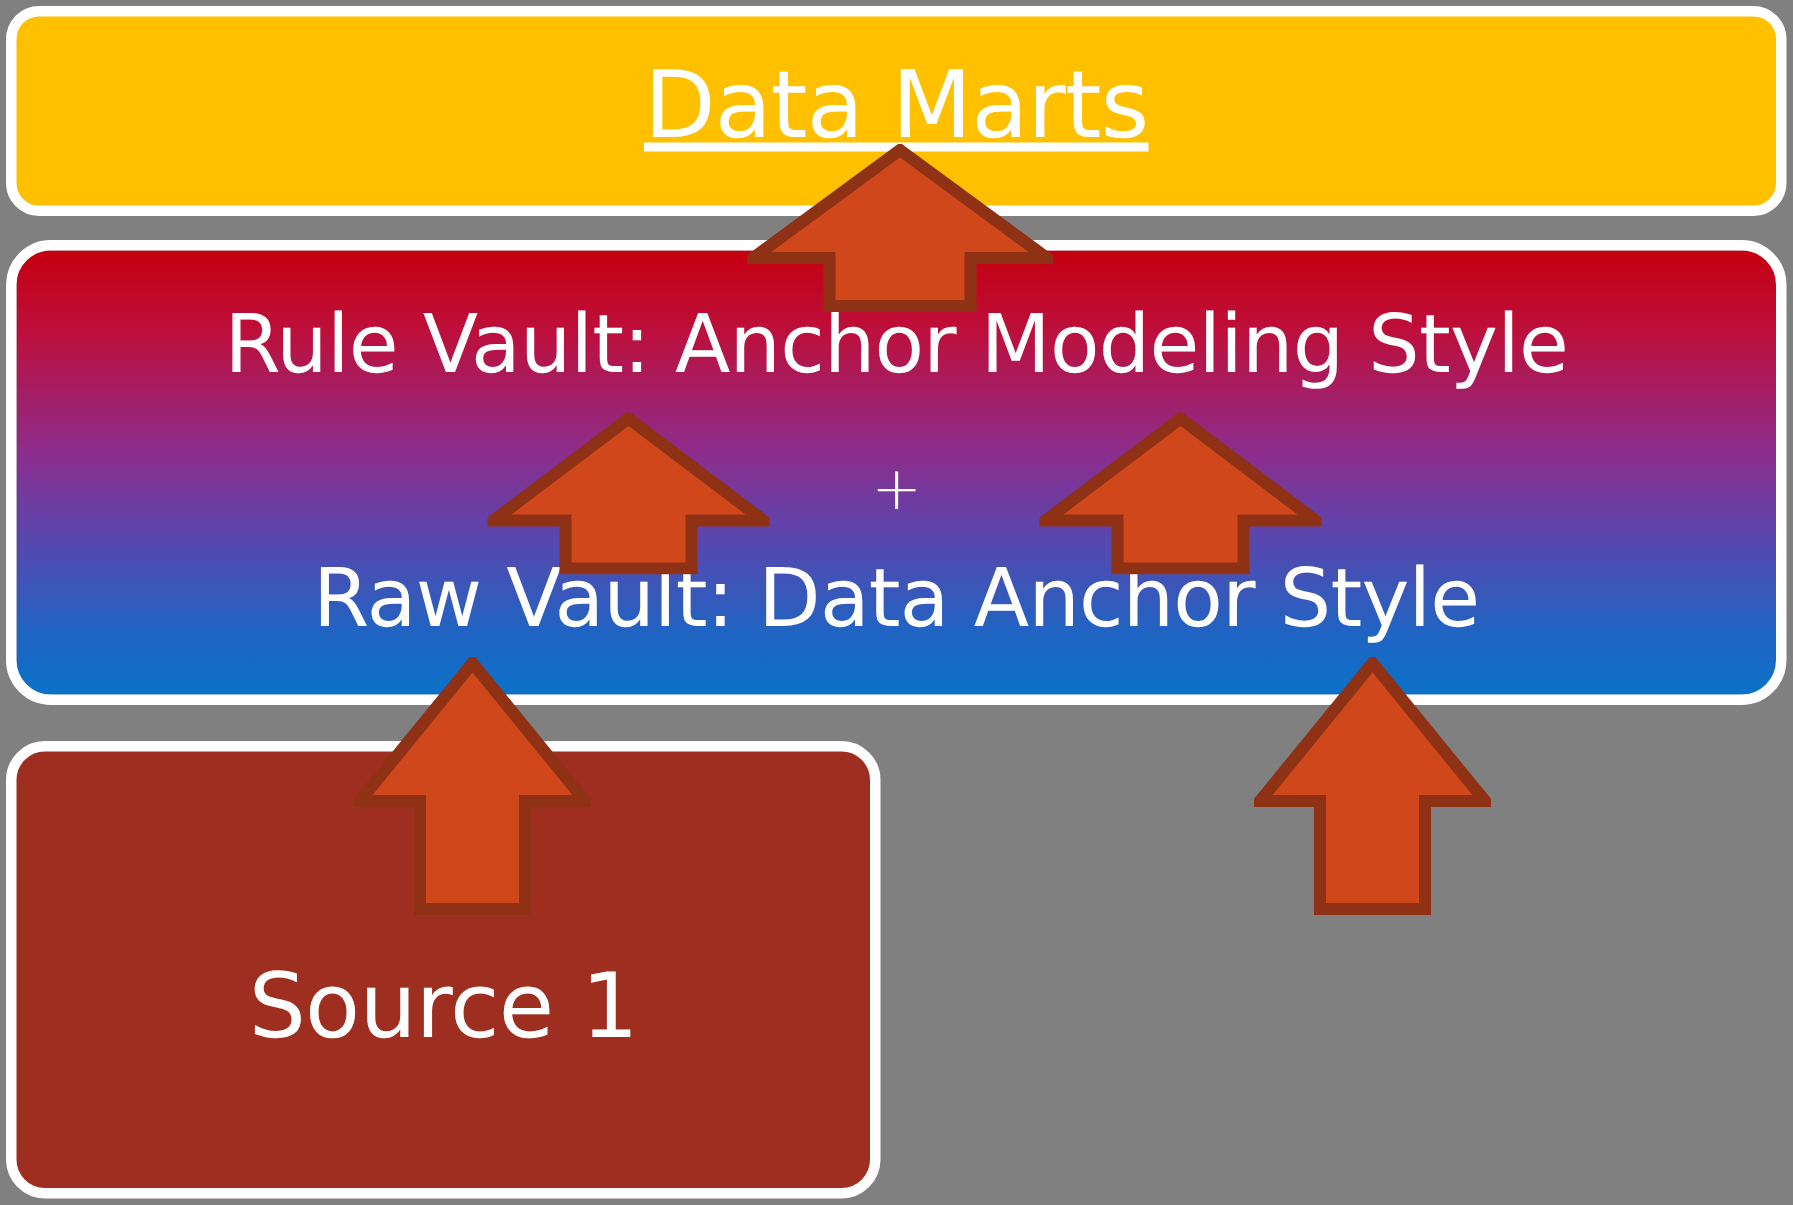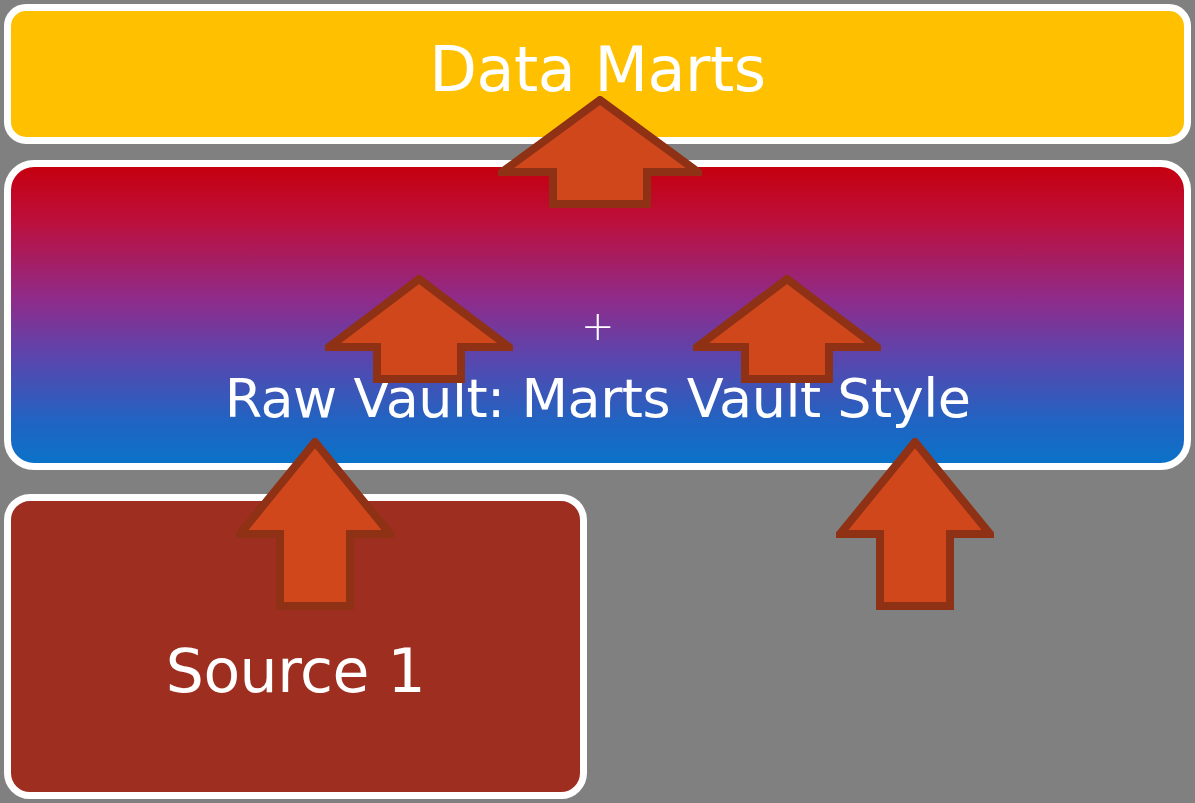--- a/index.html
+++ b/index.html
@@ -54,6 +54,7 @@
   #marts-box .layer-label {
     font-size: 62px;
     transform: translateY(-4px);
+    text-decoration: underline;
   }
 
   

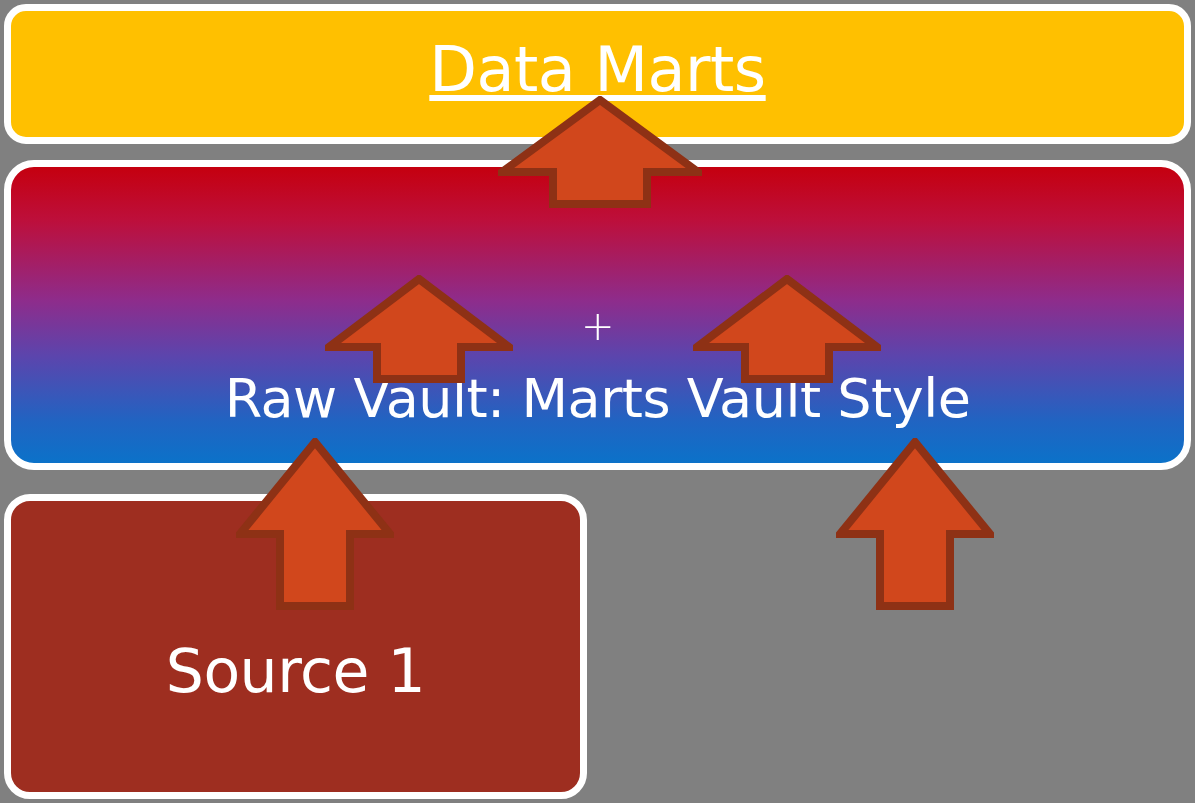--- a/index.html
+++ b/index.html
@@ -137,6 +137,7 @@
   </div>
 
   <div class="layer" id="vault-box">
+    <div class="layer-label" id="vault-rule-label">Rule Vault: Anchor Modeling Style</div>
     <div class="layer-label" id="vault-plus">+</div>
     <div class="layer-label" id="vault-raw-label">Raw Vault: Marts Vault Style</div>
   </div>

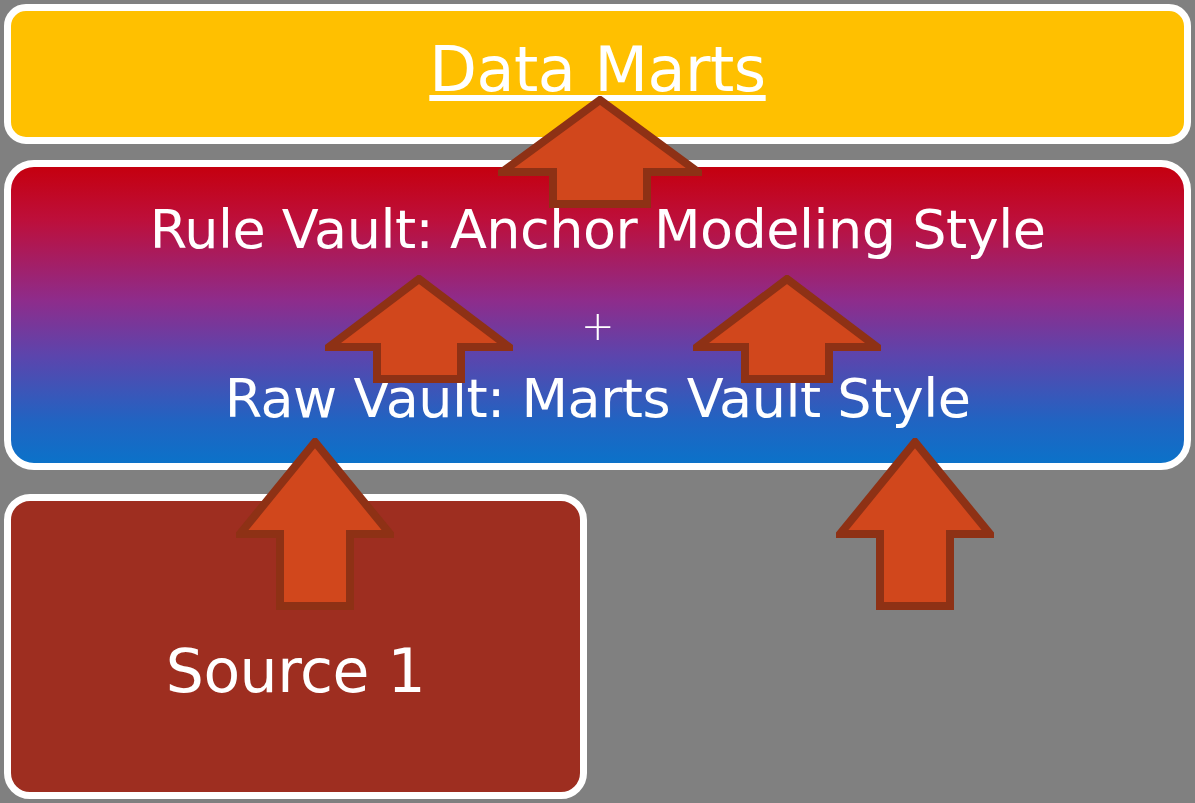--- a/index.html
+++ b/index.html
@@ -139,7 +139,7 @@
   <div class="layer" id="vault-box">
     <div class="layer-label" id="vault-rule-label">Rule Vault: Anchor Modeling Style</div>
     <div class="layer-label" id="vault-plus">+</div>
-    <div class="layer-label" id="vault-raw-label">Raw Vault: Marts Vault Style</div>
+    <div class="layer-label" id="vault-raw-label">Raw Vault: Data Anchor Style</div>
   </div>
 
   <div class="layer" id="source1-box">

